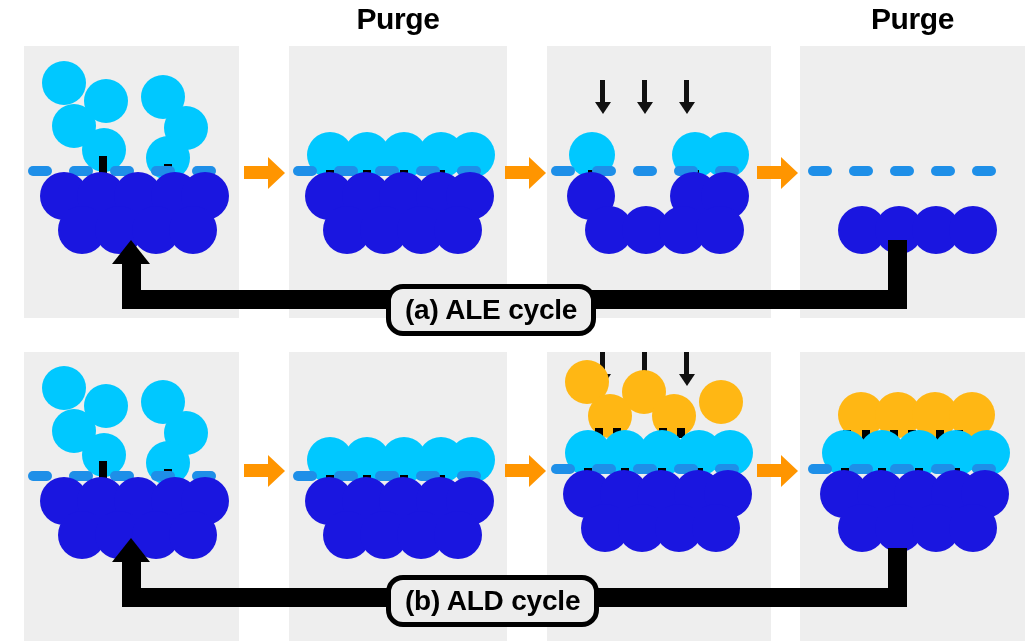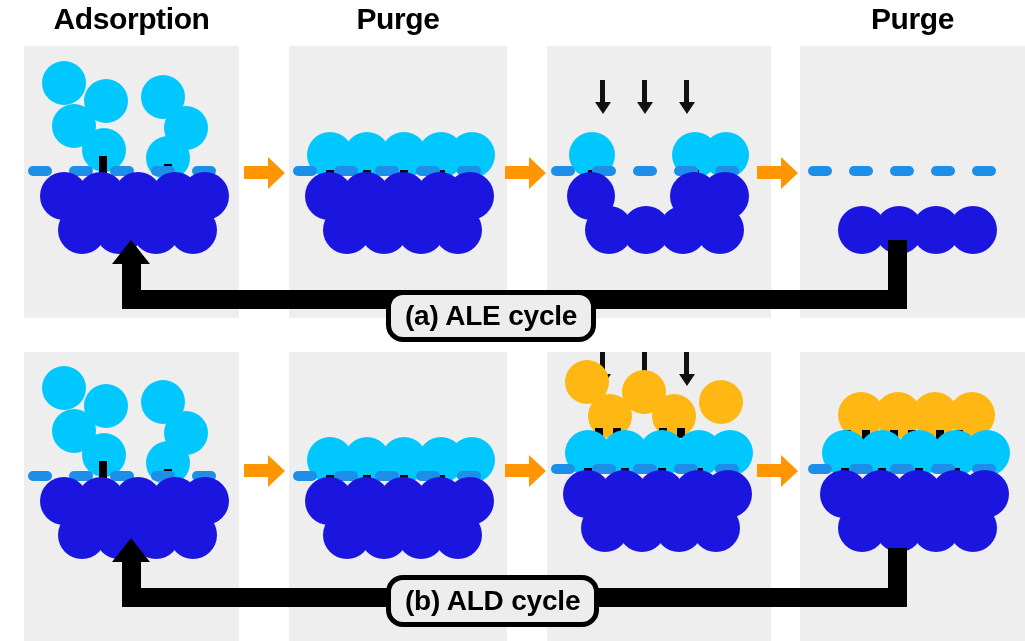--- a/index.html
+++ b/index.html
@@ -55,7 +55,6 @@
 <body>
 
 <div class="header-row">
-  <div class="col-header" style="left:24px;width:215px;">Adsorption</div>
   <div class="col-header" style="left:289px;width:218px;">Purge</div>
   <div class="col-header" style="left:800px;width:225px;">Purge</div>
 </div>

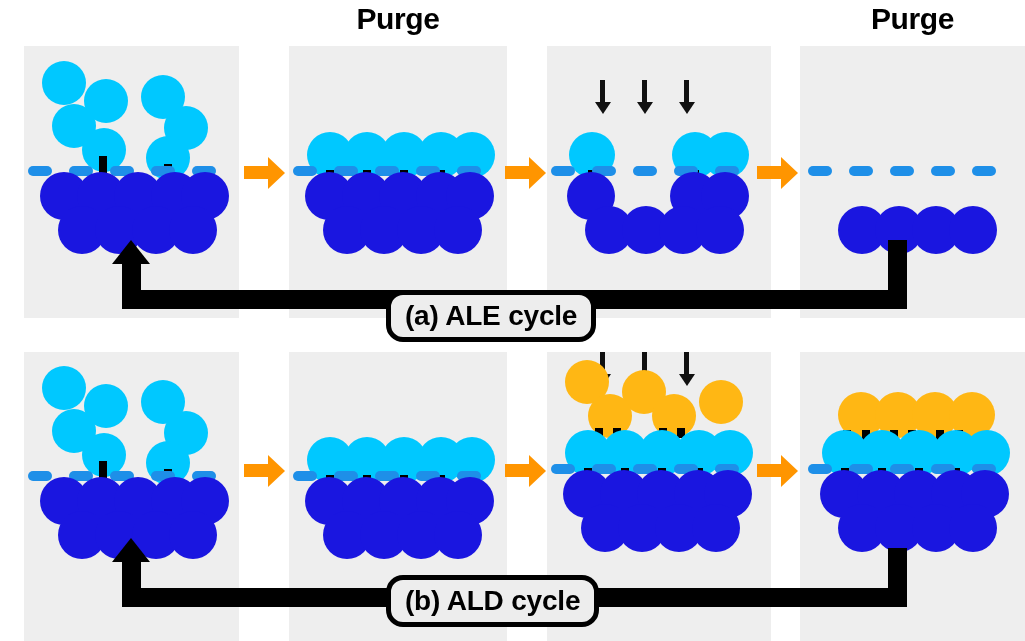--- a/index.html
+++ b/index.html
@@ -191,7 +191,7 @@
 <div class="cyc-seg" style="left:122px;top:290px;width:785px;height:19px;"></div>
 <div class="cyc-seg" style="left:122px;top:262px;width:19px;height:40px;"></div>
 <div class="cyc-head" style="left:112px;top:240px;"></div>
-<div class="cyc-label" style="left:386px;top:290px;">(a) ALE cycle</div>
+<div class="cyc-label" style="left:386px;top:284px;">(a) ALE cycle</div>
 
 <div class="panel" style="left:24px;top:352px;width:215px;height:289px;">
   <div class="atom cyan" style="left:18px;top:14px;width:44px;height:44px;"></div>

